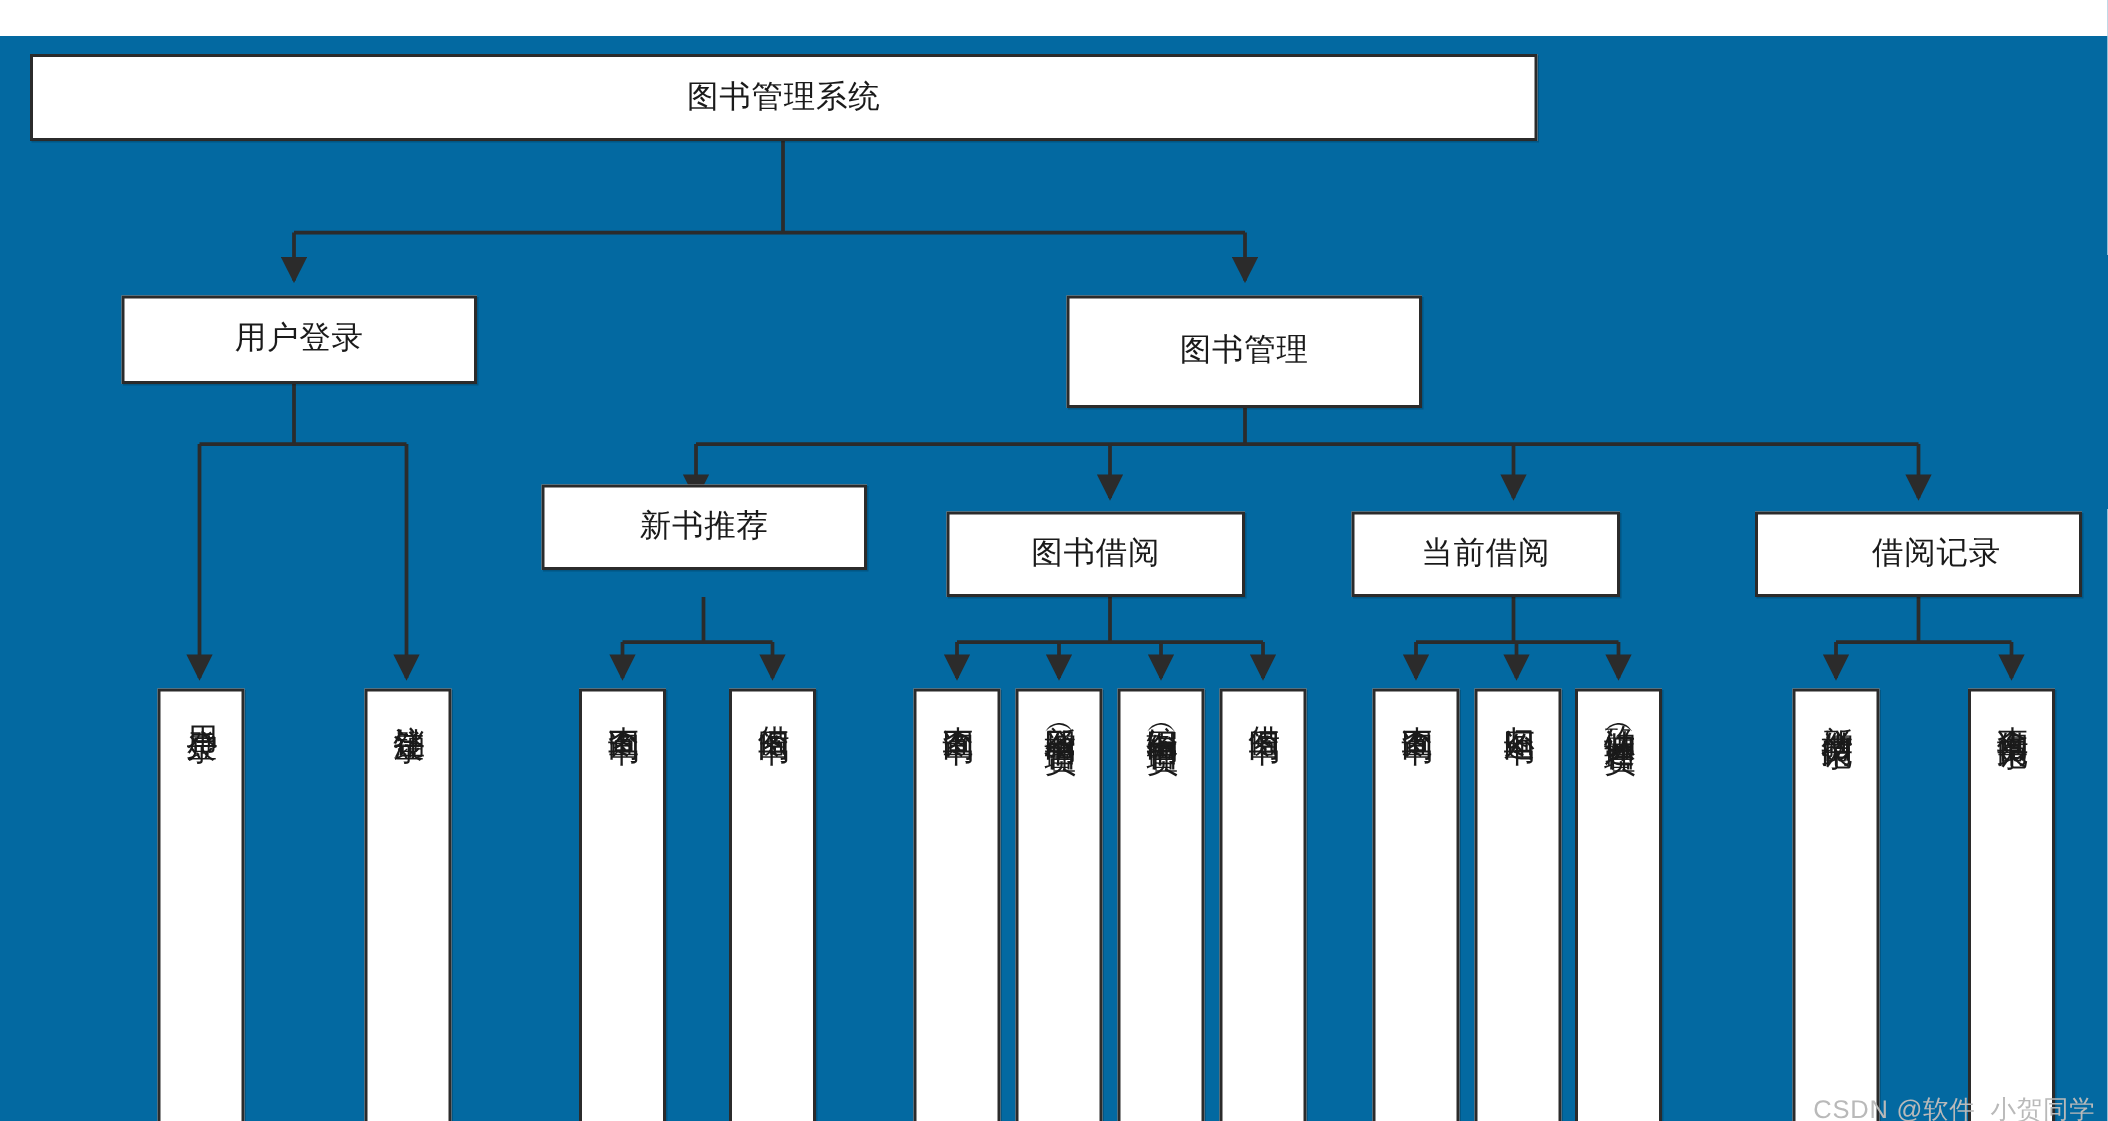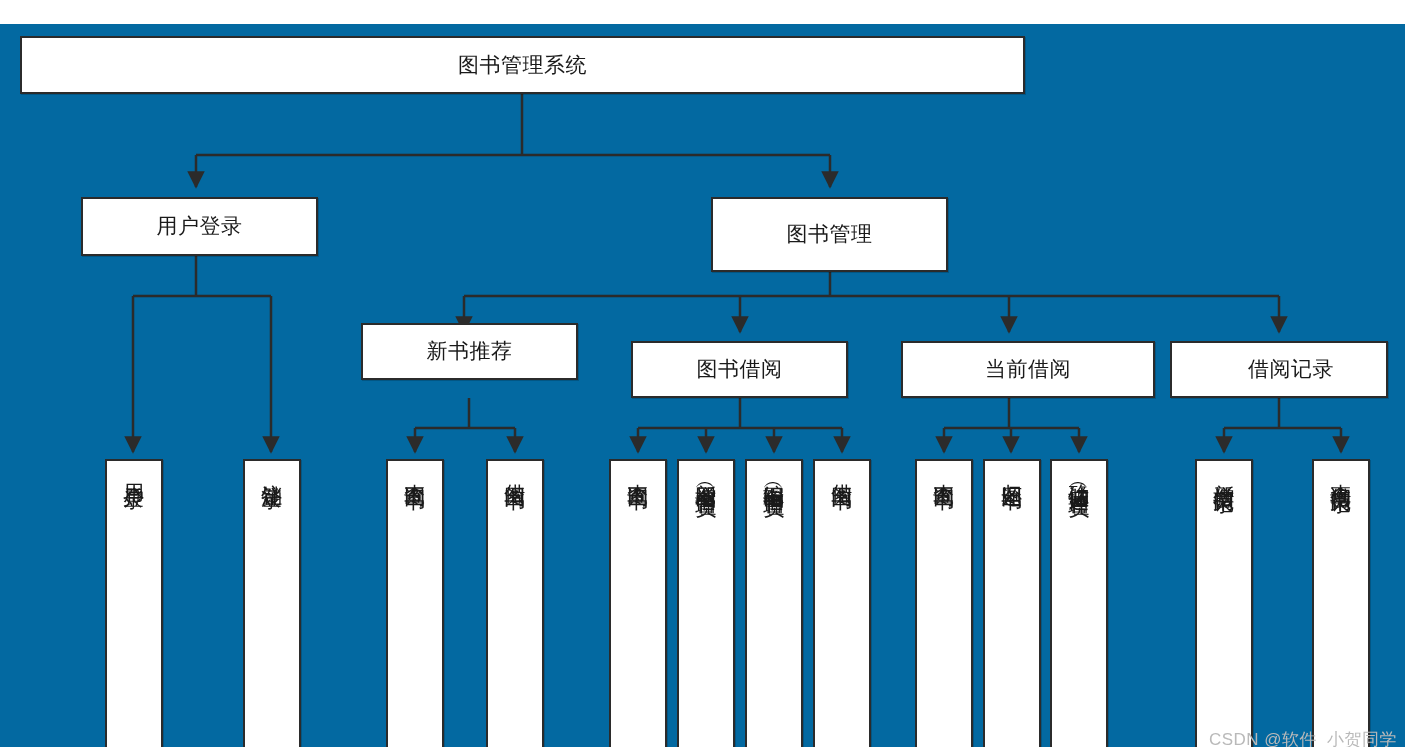--- a/index.html
+++ b/index.html
@@ -136,7 +136,7 @@
   <div class="node" style="left:361px; top:299px; width:217px; height:57px;">
     <span class="label">新书推荐</span>
   </div>
-  <div class="node" style="left:631px; top:317px; width:217px; height:57px;">
+  <div class="node" style="left:631px; top:317px; width:199px; height:57px;">
     <span class="label">图书借阅</span>
   </div>
   <div class="node" style="left:901px; top:317px; width:254px; height:57px;">

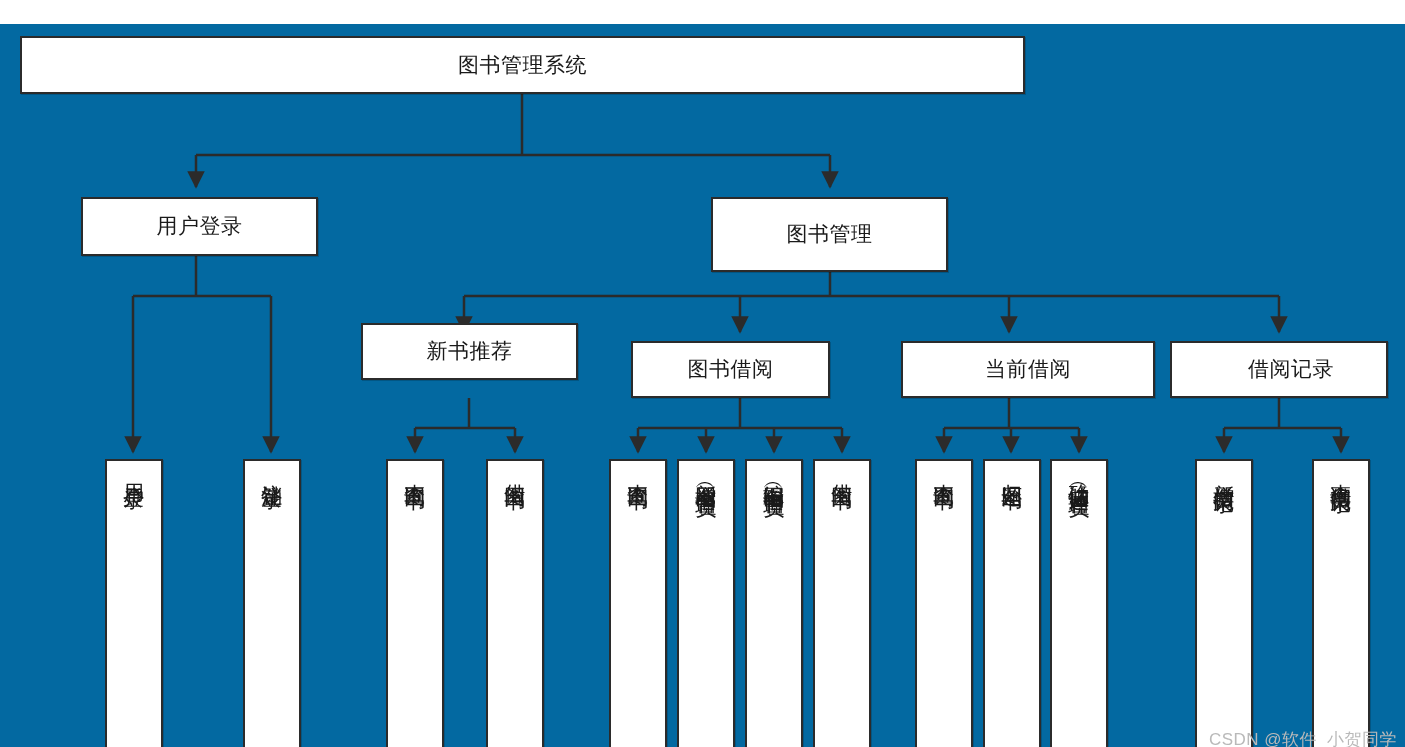--- a/index.html
+++ b/index.html
@@ -139,7 +139,7 @@
   <div class="node" style="left:631px; top:317px; width:199px; height:57px;">
     <span class="label">图书借阅</span>
   </div>
-  <div class="node" style="left:901px; top:317px; width:254px; height:57px;">
+  <div class="node" style="left:901px; top:317px; width:179px; height:57px;">
     <span class="label">当前借阅</span>
   </div>
   <div class="node" style="left:1170px; top:317px; width:218px; height:57px;padding-left:24px;">

